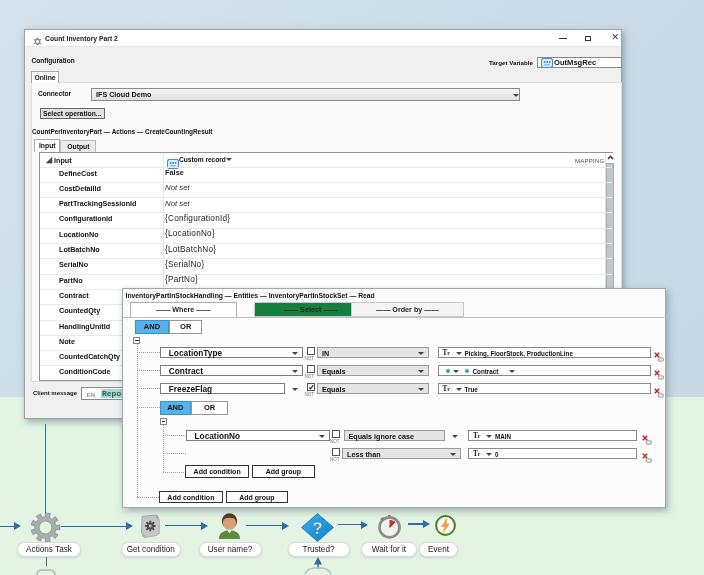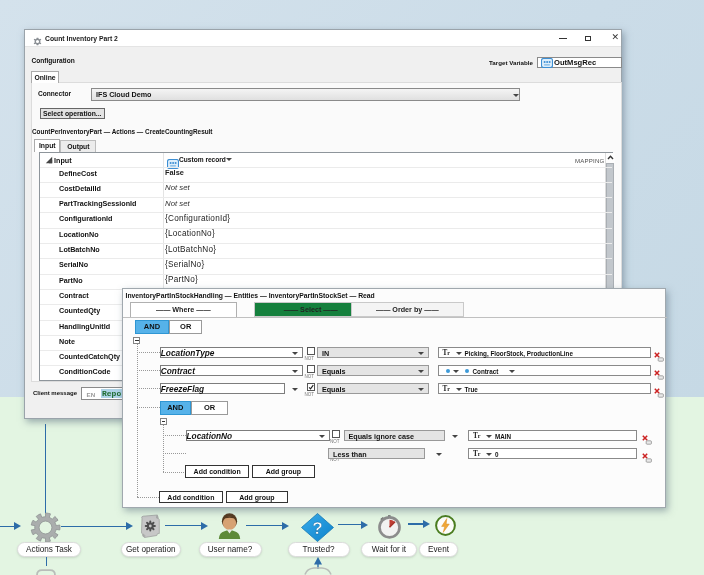--- a/index.html
+++ b/index.html
@@ -51,7 +51,7 @@
 .dh { position:absolute; height:0; border-top:1px dotted #999; }
 .dv { position:absolute; width:0; border-left:1px dotted #999; }
 .fbox { position:absolute; height:11.6px; background:#fff; border:1px solid #7d7d7d; font-size:8.3px; font-weight:700; white-space:nowrap; color:#111; }
-.fbox span { position:absolute; left:0; top:0.5px;font-style:italic; }
+.fbox span { position:absolute; left:8px; top:0.5px; }
 .obox { position:absolute; height:11.6px; background:#e4e4e4; border:1px solid #999; font-size:7.2px; font-weight:700; white-space:nowrap; color:#111; }
 .obox span { position:absolute; left:4px; top:1px; }
 .vbox { position:absolute; height:11.6px; background:#fff; border:1px solid #8a8a8a; font-size:7.5px; white-space:nowrap; color:#111; }

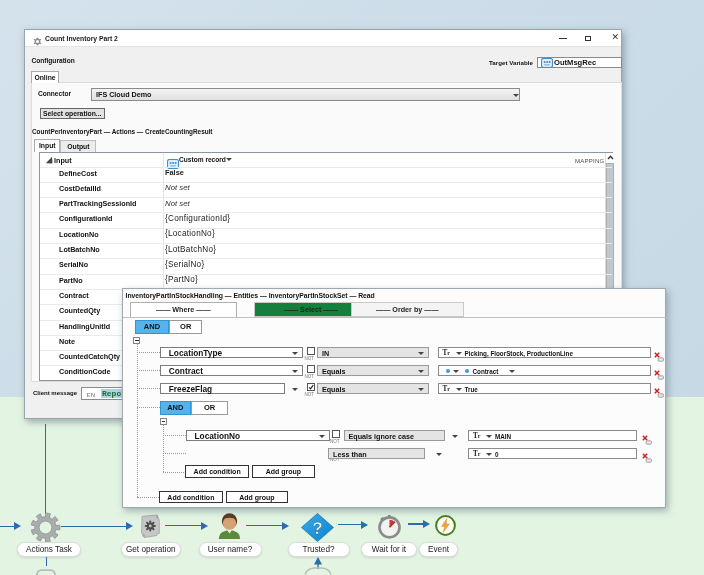--- a/index.html
+++ b/index.html
@@ -348,7 +348,7 @@
 
 <div class="ncb" style="left:209px;top:159.0px"></div>
       <div class="nlb" style="left:207px;top:167.5px">NOT</div>
-<div class="obox" style="left:205px;top:158.5px;width:97px">
+<div class="obox" style="left:219px;top:158.5px;width:119px">
         <span>Less than</span>
         <div class="chv" style="left:107px;top:4.5px;border-top-color:#444"></div>
       </div>

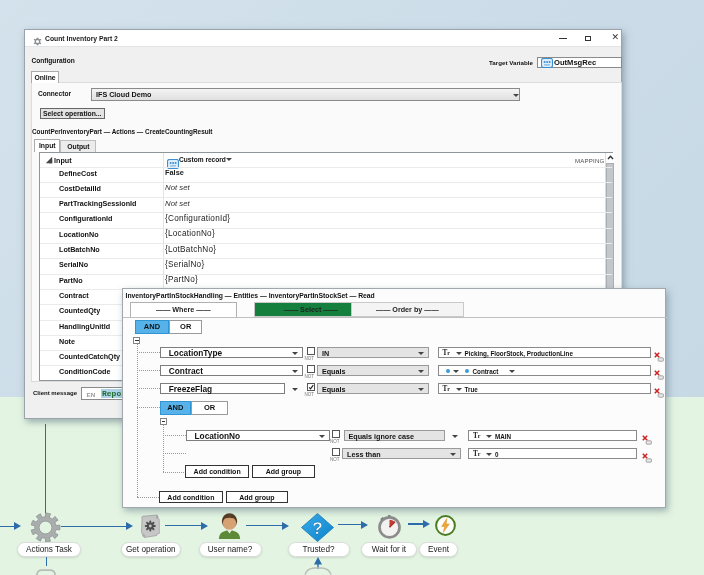--- a/index.html
+++ b/index.html
@@ -131,7 +131,7 @@
         <path d="M12.8 4.6 L7.6 12.4 L10.7 12.4 L9.2 18.4 L15.3 10.1 L12.2 10.1 Z" fill="#f0a637" stroke="#d98f23" stroke-width="0.5"></path>
       </svg></div>
 <div class="pill" style="left:17px;top:542px;width:64px">Actions Task</div>
-<div class="pill" style="left:120.5px;top:542px;width:60.5px">Get operation</div>
+<div class="pill" style="left:120.5px;top:542px;width:60.5px">Get condition</div>
 <div class="pill" style="left:198.5px;top:542px;width:63px">User name?</div>
 <div class="pill" style="left:287.5px;top:542px;width:62px">Trusted?</div>
 <div class="pill" style="left:361px;top:542px;width:56px">Wait for it</div>

